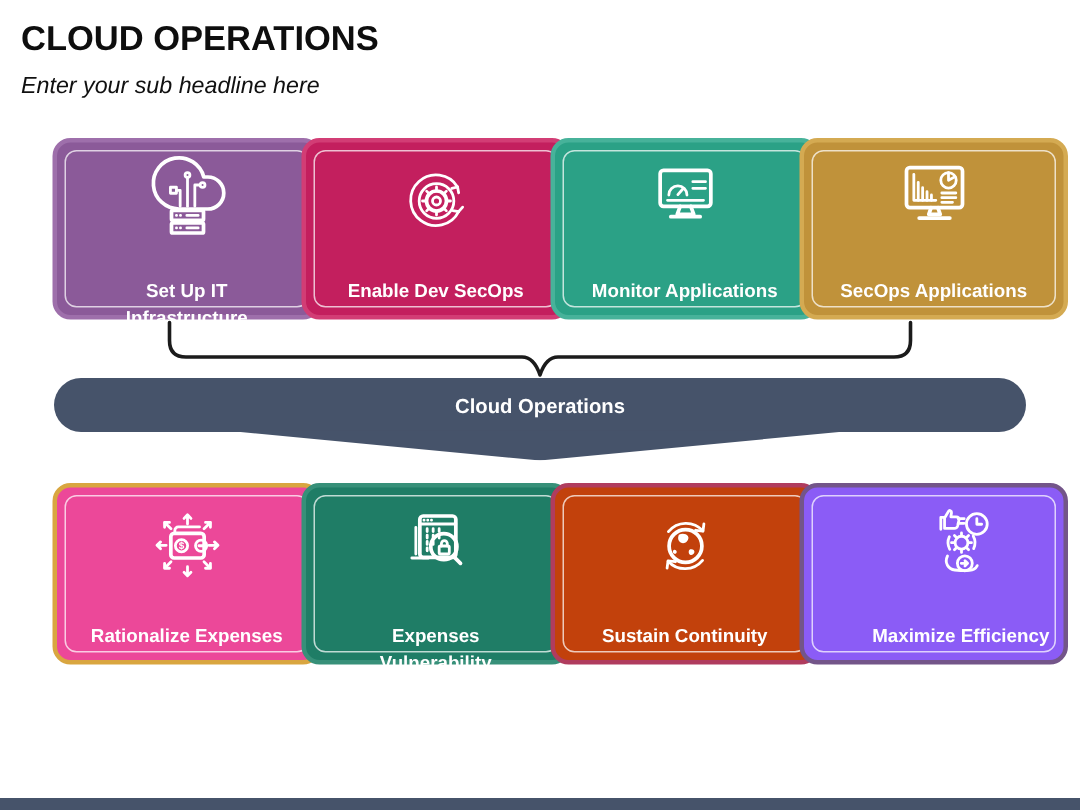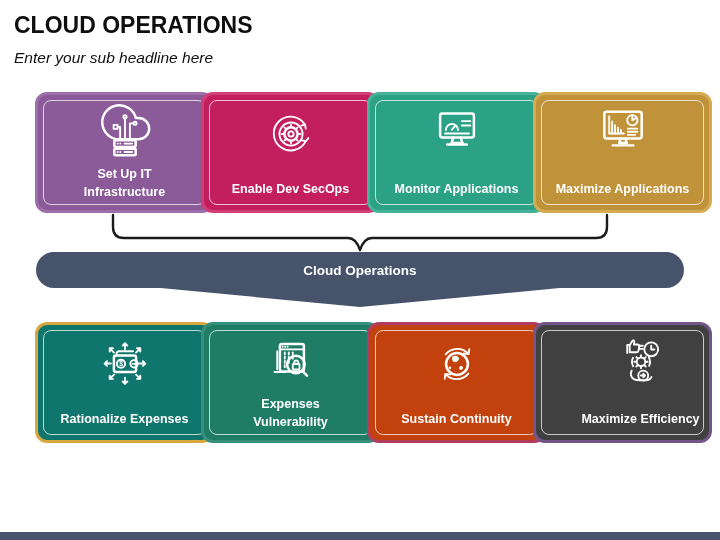--- a/index.html
+++ b/index.html
@@ -9,7 +9,7 @@
          color:#0e0e0e;letter-spacing:0;}
   .subtitle{position:absolute;left:14px;top:49px;font-size:15.5px;color:#101010;font-style:italic;}
   .card{position:absolute;width:179px;height:121px;border-radius:12px;border:3.5px solid;
-        box-sizing:border-box;display:flex;flex-direction:column;align-items:center;}
+        box-sizing:border-box;display:flex;flex-direction:column;align-items:center;gap:20px;}
   .row-top .card, .card.r1{top:92px;}
   .card.r2{top:322px;}
   .inner{position:absolute;inset:5px;border:1.5px solid rgba(255,255,255,.72);

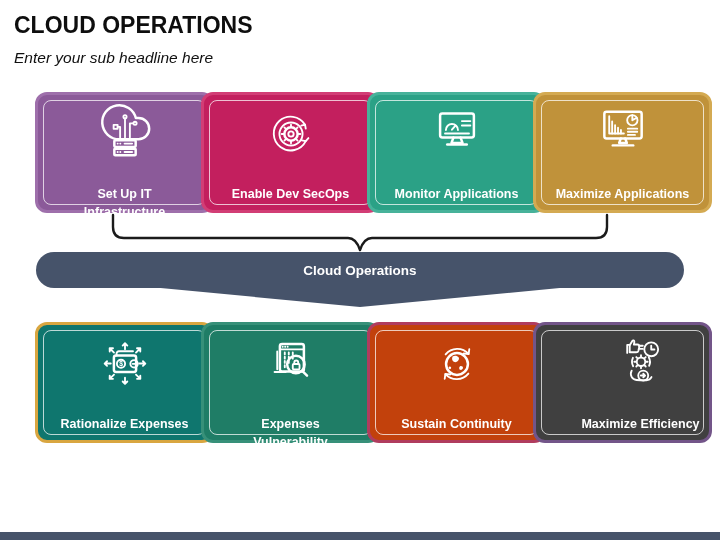--- a/index.html
+++ b/index.html
@@ -92,7 +92,7 @@
       <path class="st" d="M33.5 41l-1.8 5h8.6L38.5 41"></path>
       <path class="st" d="M24.5 48.8h23"></path>
     </svg>
-    <div class="card-label">Maximize Applications</div>
+    <div class="card-label">SecOps Applications</div>
   </div>
 
   <svg class="bracket-svg" viewBox="0 0 720 540">

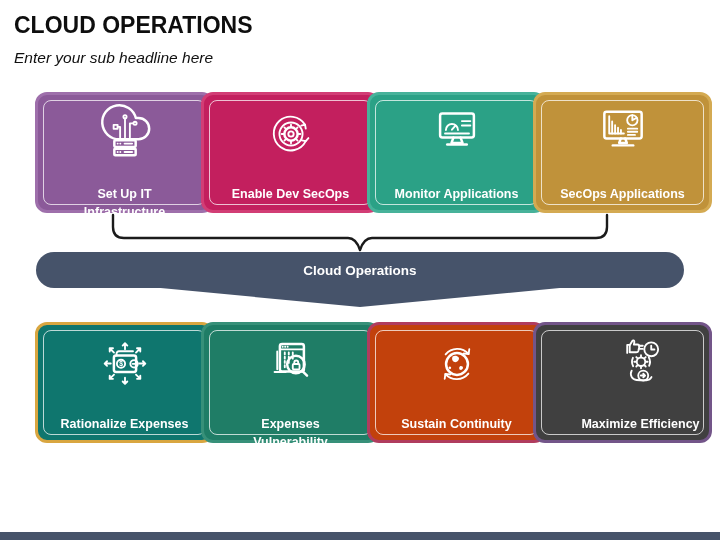--- a/index.html
+++ b/index.html
@@ -105,7 +105,7 @@
 
   <div class="arrow-down" style="background-color: rgb(70, 83, 106);"></div>
 
-  <div class="card r2" style="left: 35px; background-color: #0f766e; border-color: rgb(217, 166, 64);">
+  <div class="card r2" style="left: 35px; background-color: #ec4899; border-color: rgb(217, 166, 64);">
     <div class="inner"></div>
     <svg class="icon" viewBox="0 0 72 72">
       <defs>

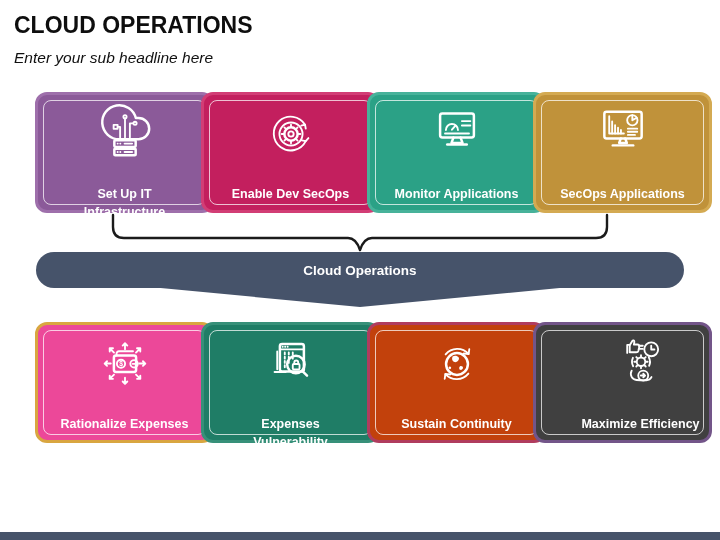--- a/index.html
+++ b/index.html
@@ -162,7 +162,7 @@
     <div class="card-label">Sustain Continuity</div>
   </div>
 
-  <div class="card r2" style="left: 533px; background-color: #404040; border-color: rgb(115, 85, 137); padding-left: 36px;">
+  <div class="card r2" style="left: 533px; background-color: #8b5cf6; border-color: rgb(115, 85, 137); padding-left: 36px;">
     <div class="inner"></div>
     <svg class="icon" viewBox="0 0 72 72">
       <circle class="st thin" cx="47.5" cy="19.5" r="7.8"></circle>

